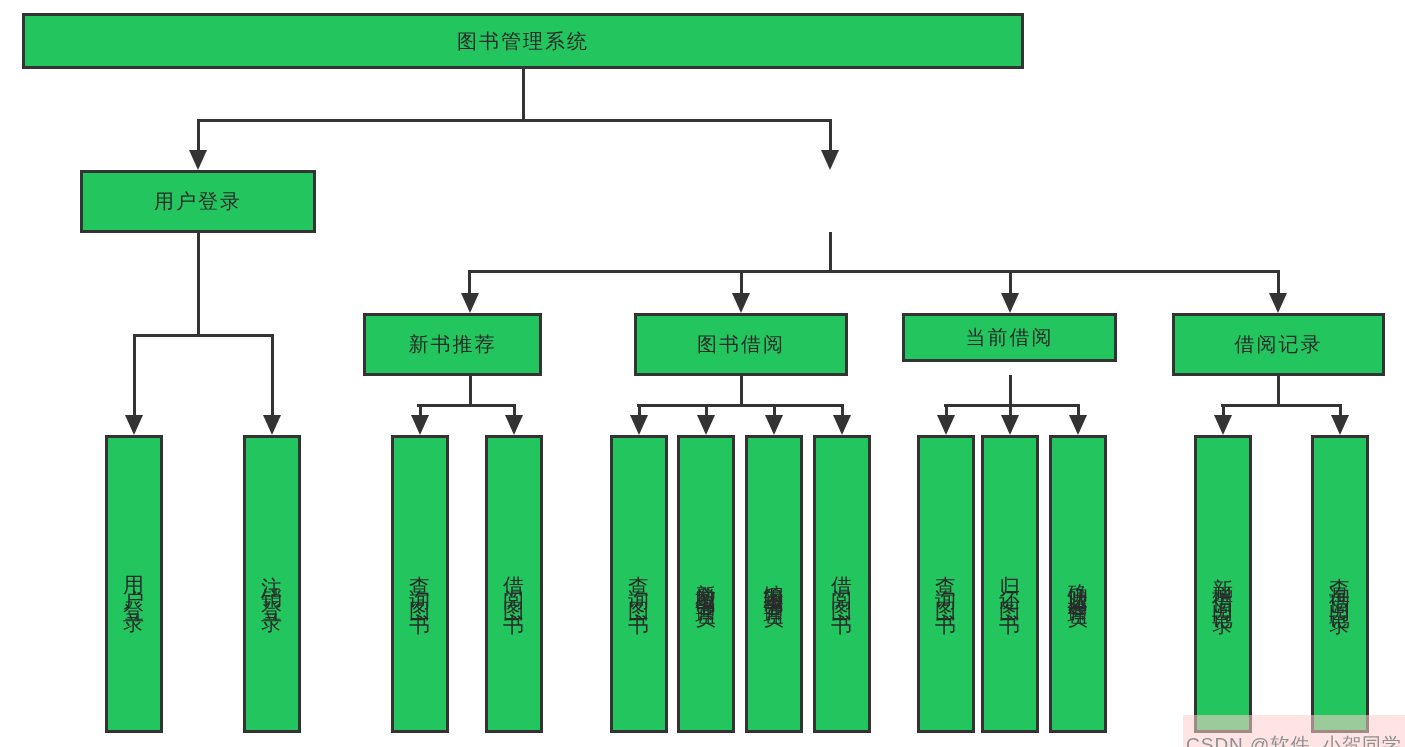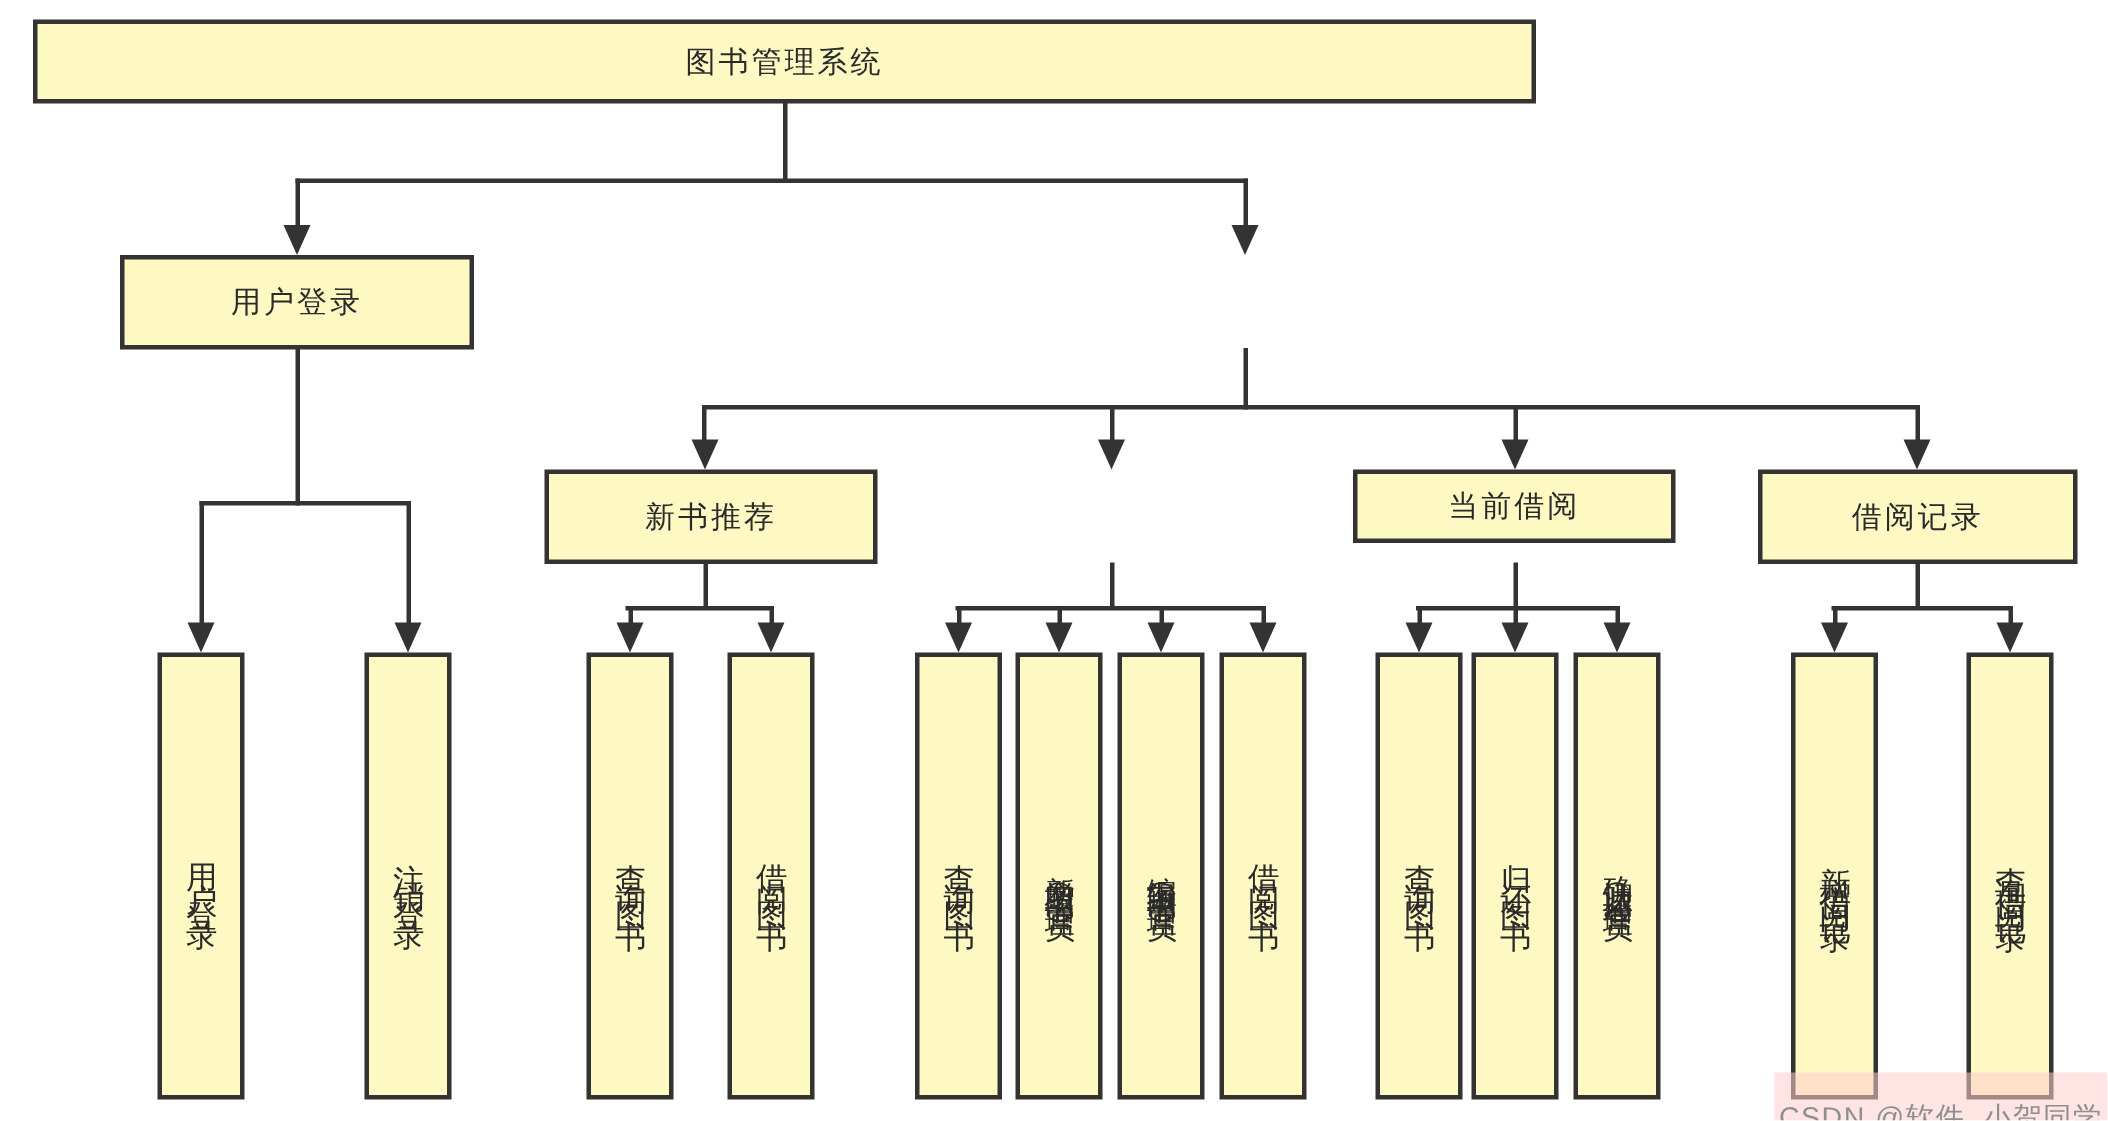--- a/index.html
+++ b/index.html
@@ -23,7 +23,7 @@
     position: absolute;
     box-sizing: border-box;
     border: 3px solid var(--line);
-    background: #fef9c3;
+    background: #22c55e;
     display: flex;
     align-items: center;
     justify-content: center;

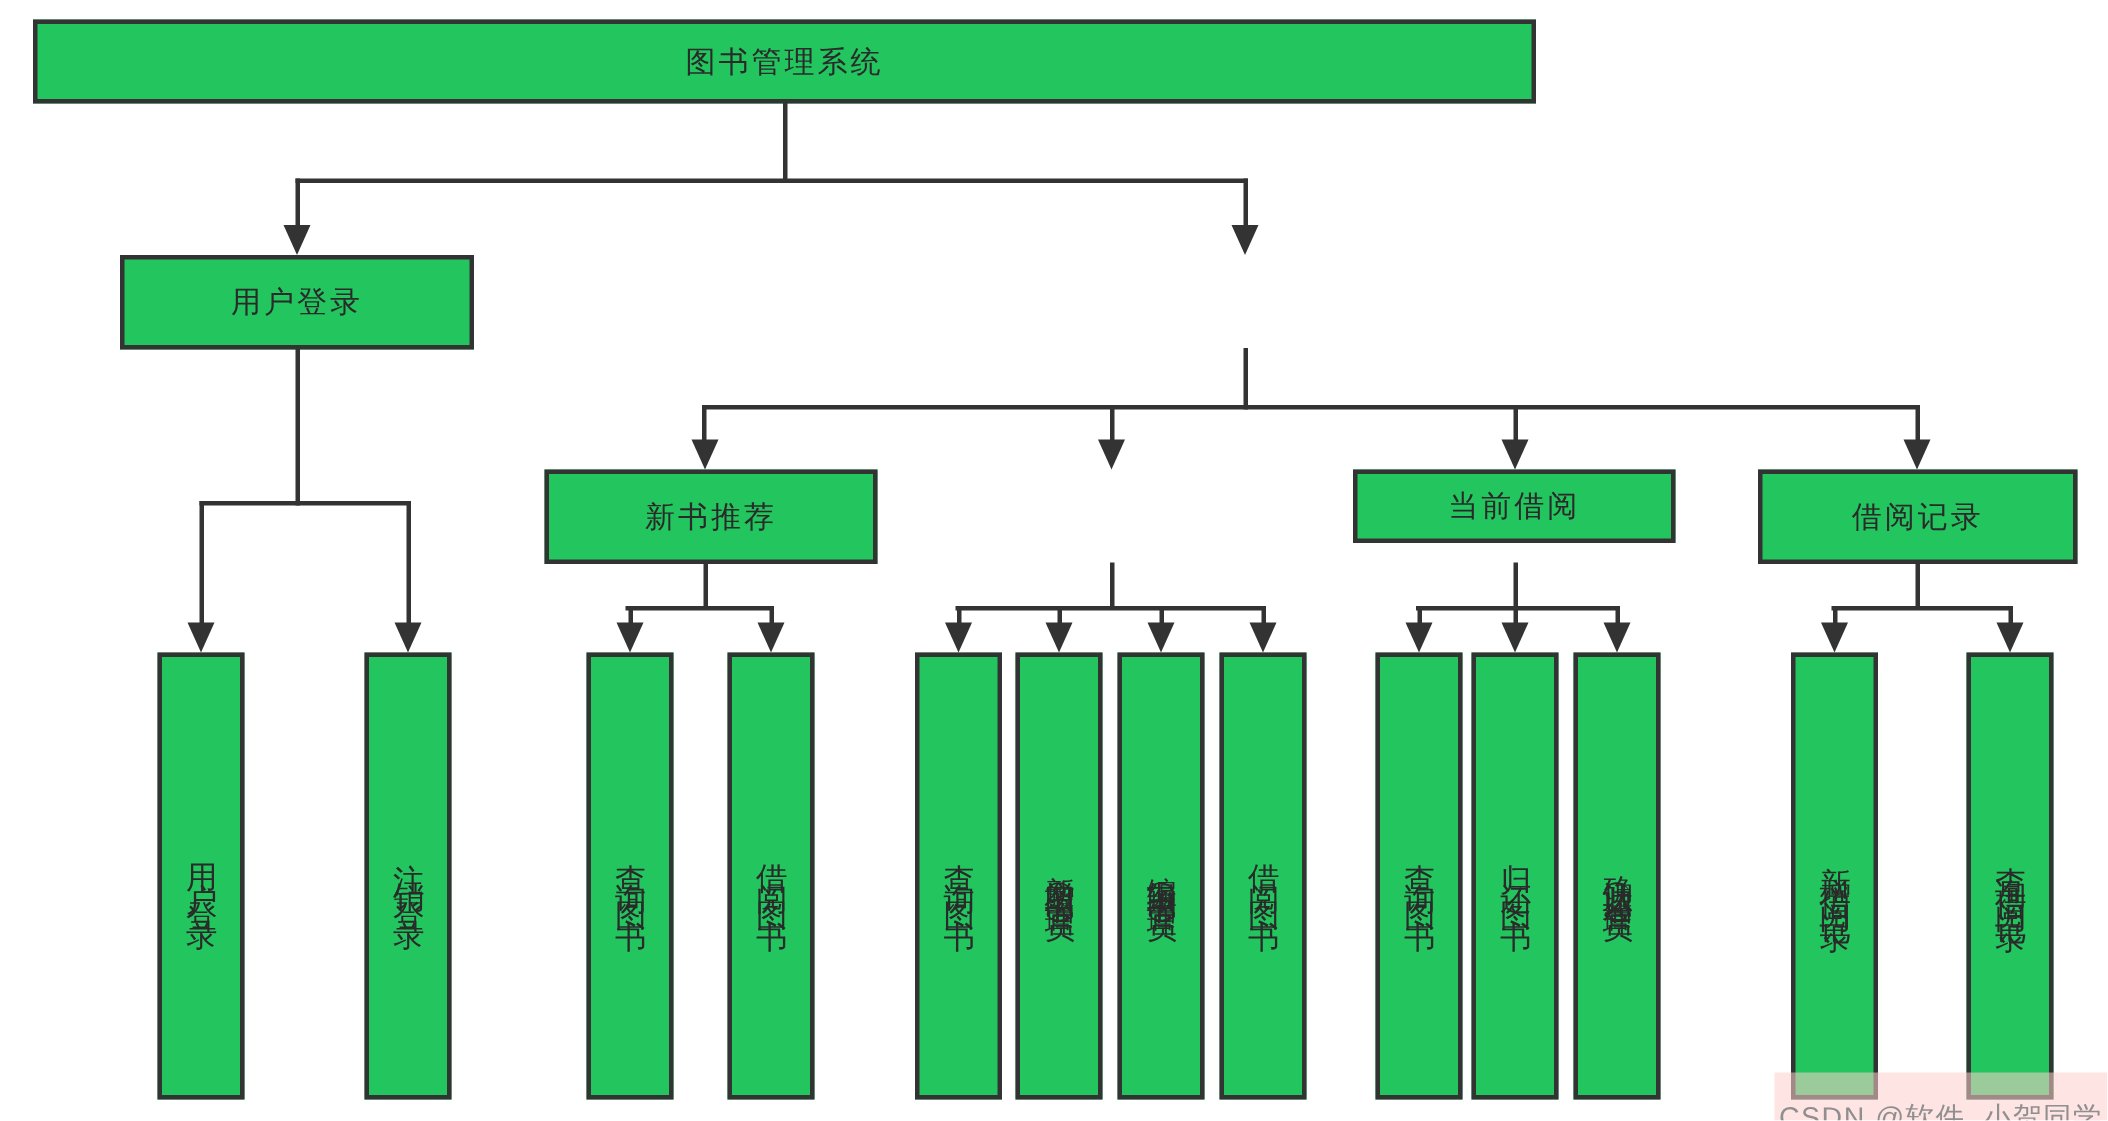--- a/index.html
+++ b/index.html
@@ -99,7 +99,7 @@
   <div class="vline" style="left:1277px; top:270px; height:25px;"></div>
   <div class="arrow" style="left:1269px; top:293px;"></div>
 
-  <div class="box hlabel" style="left:363px; top:313px; width:222px; height:63px;">
+  <div class="box hlabel" style="left:363px; top:313px; width:179px; height:63px;">
     <span>新书推荐</span>
   </div>
   <div class="box hlabel" style="left:902px; top:313px; width:215px; height:49px;">

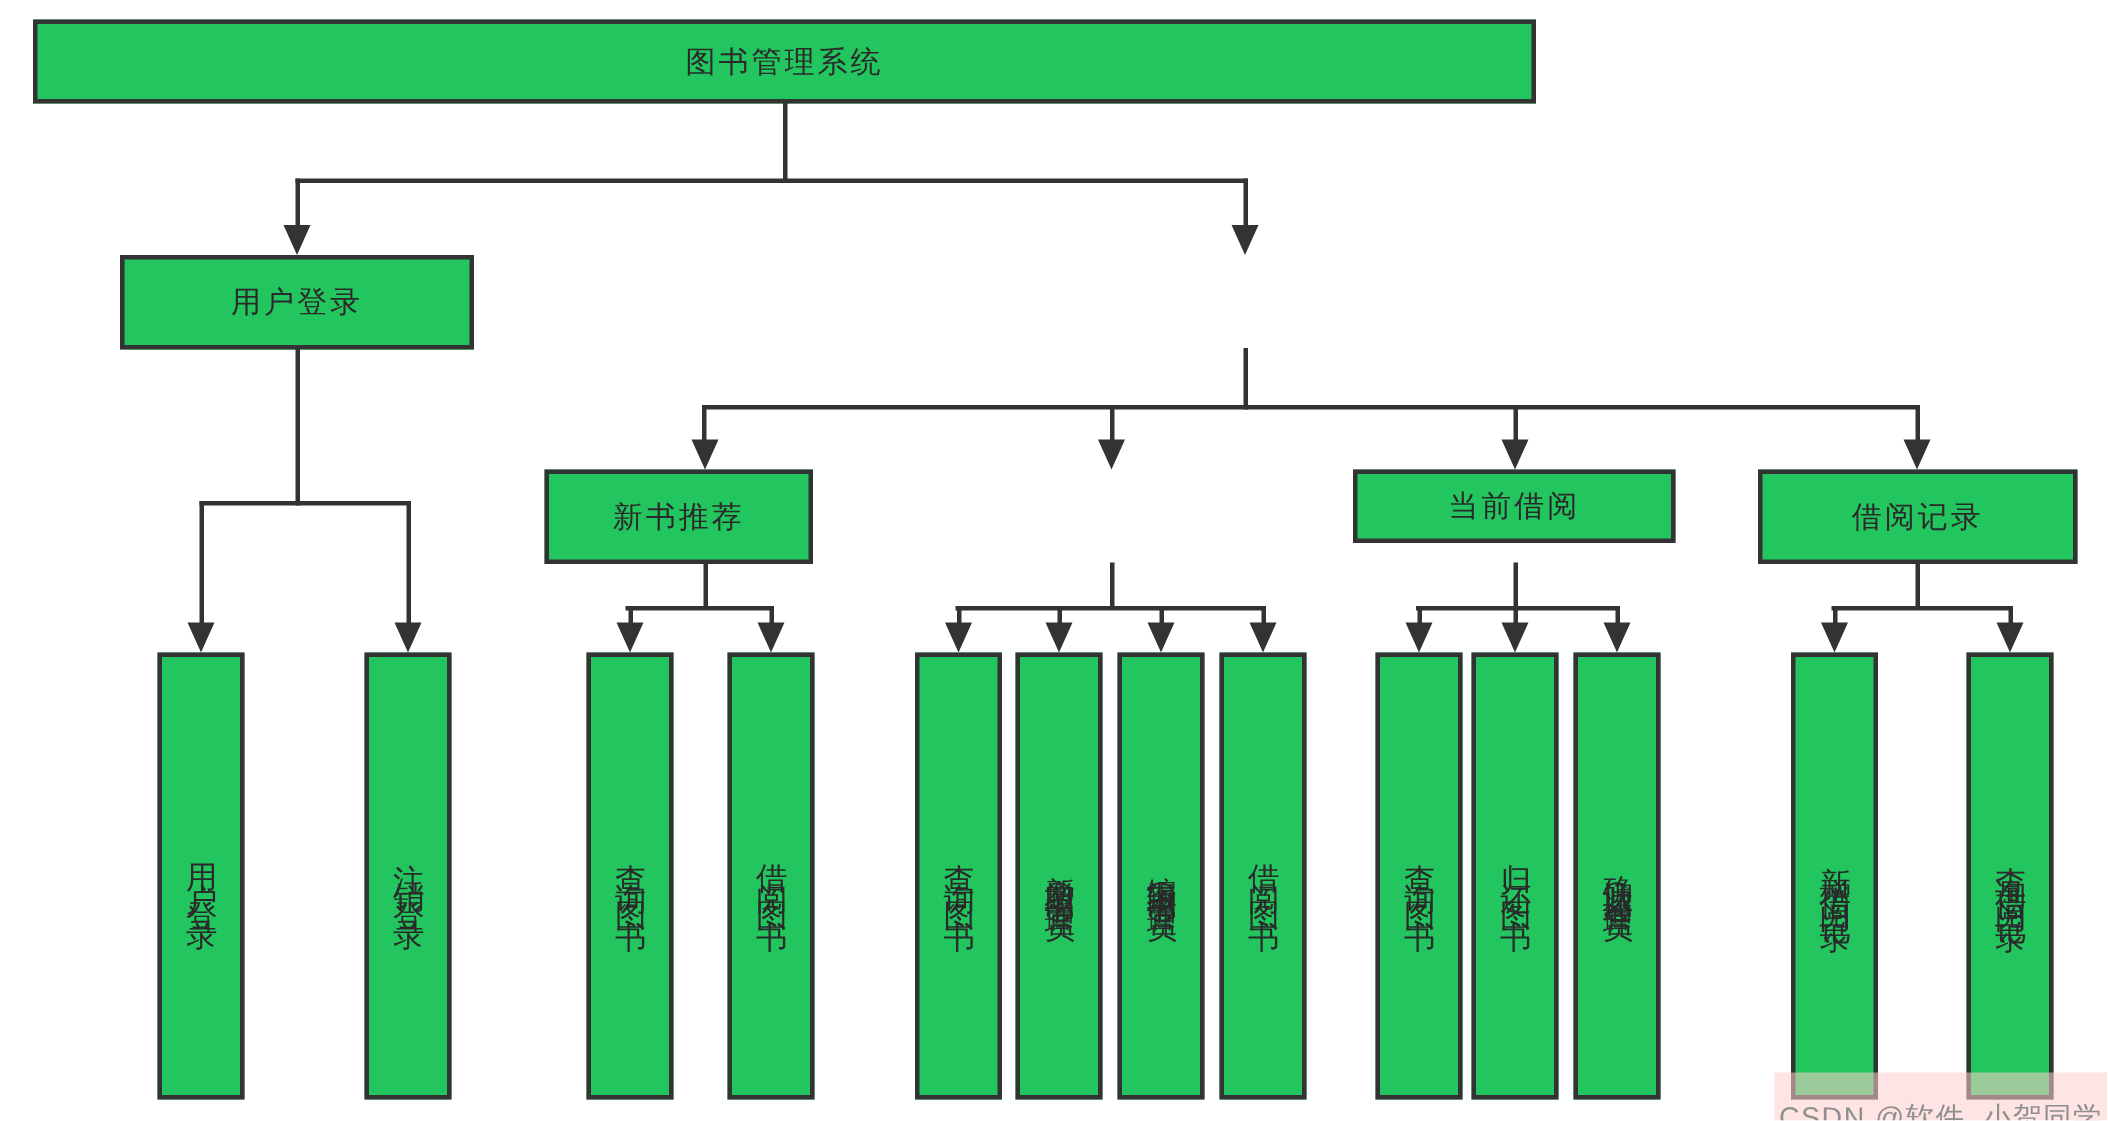--- a/index.html
+++ b/index.html
@@ -102,6 +102,9 @@
   <div class="box hlabel" style="left:363px; top:313px; width:179px; height:63px;">
     <span>新书推荐</span>
   </div>
+  <div class="box hlabel" style="left:634px; top:313px; width:214px; height:63px;">
+    <span>图书借阅</span>
+  </div>
   <div class="box hlabel" style="left:902px; top:313px; width:215px; height:49px;">
     <span>当前借阅</span>
   </div>

